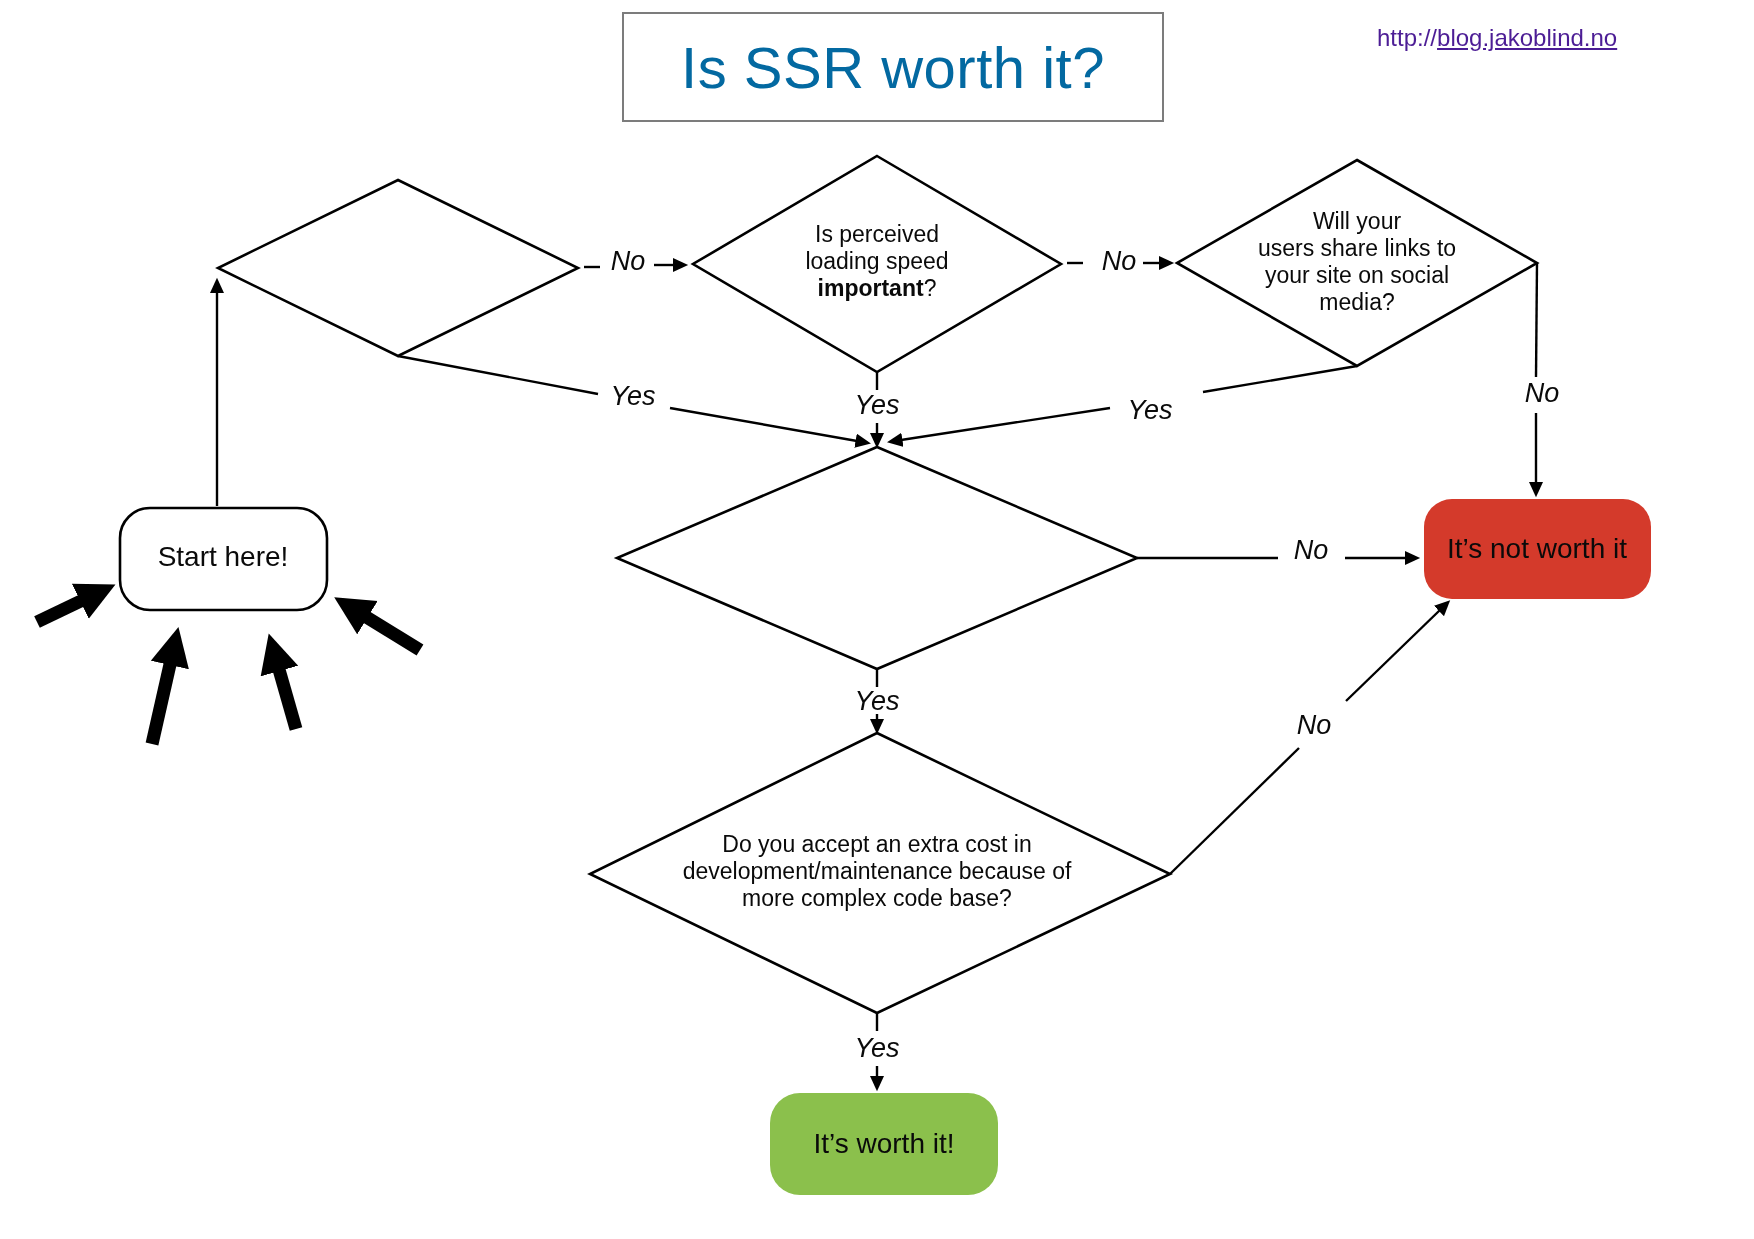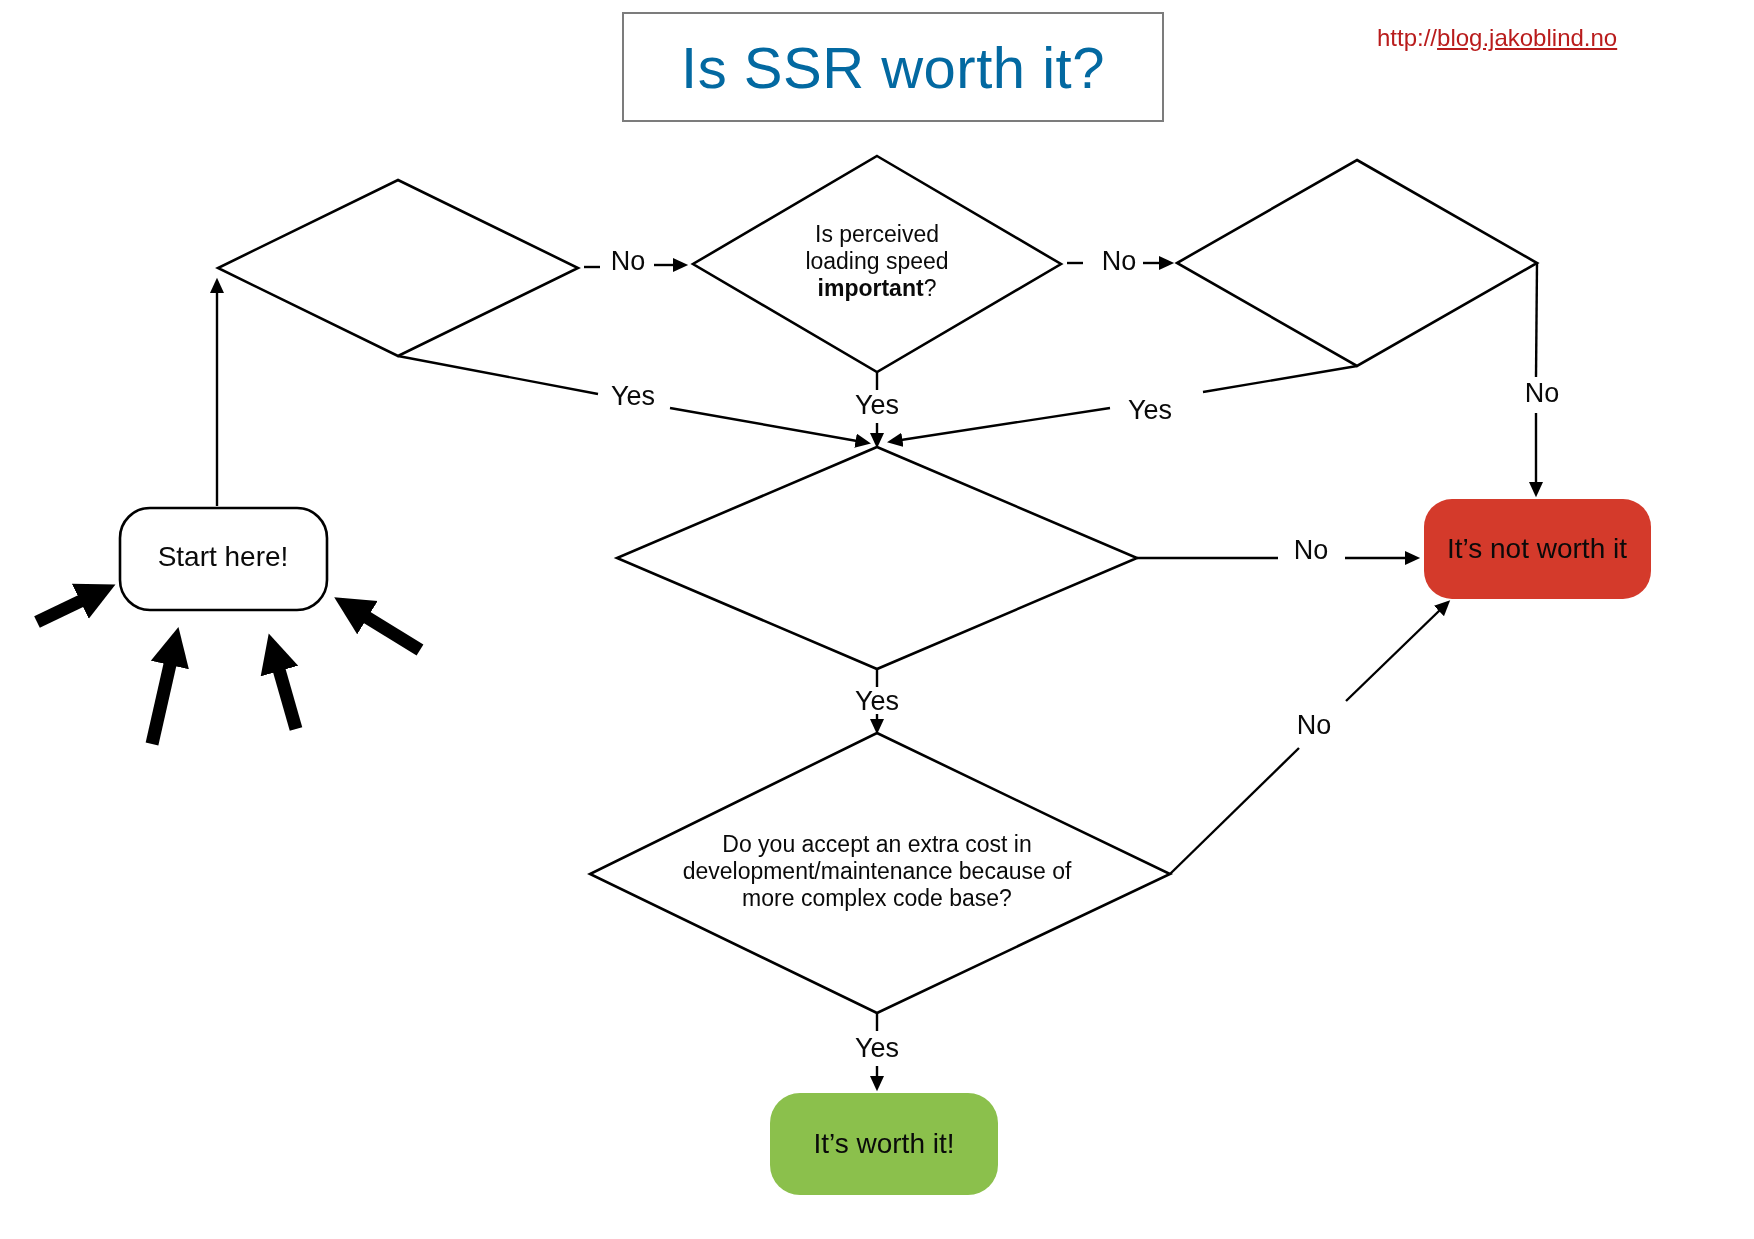--- a/index.html
+++ b/index.html
@@ -14,7 +14,7 @@
   #title-box{position:absolute;left:622px;top:12px;width:538px;height:106px;
              border:2px solid #7c7c7c;display:flex;align-items:center;justify-content:center;}
   #title-box .t{font-size:58px;color:#0369a1;letter-spacing:0.5px;}
-  #url{position:absolute;left:1377px;top:24px;font-size:24px;color:#b91c1c;white-space:nowrap;}
+  #url{position:absolute;left:1377px;top:24px;font-size:24px;color:#4c1d95;white-space:nowrap;}
   #url .dom{text-decoration:underline;}
   .b{font-weight:bold;}
 </style>

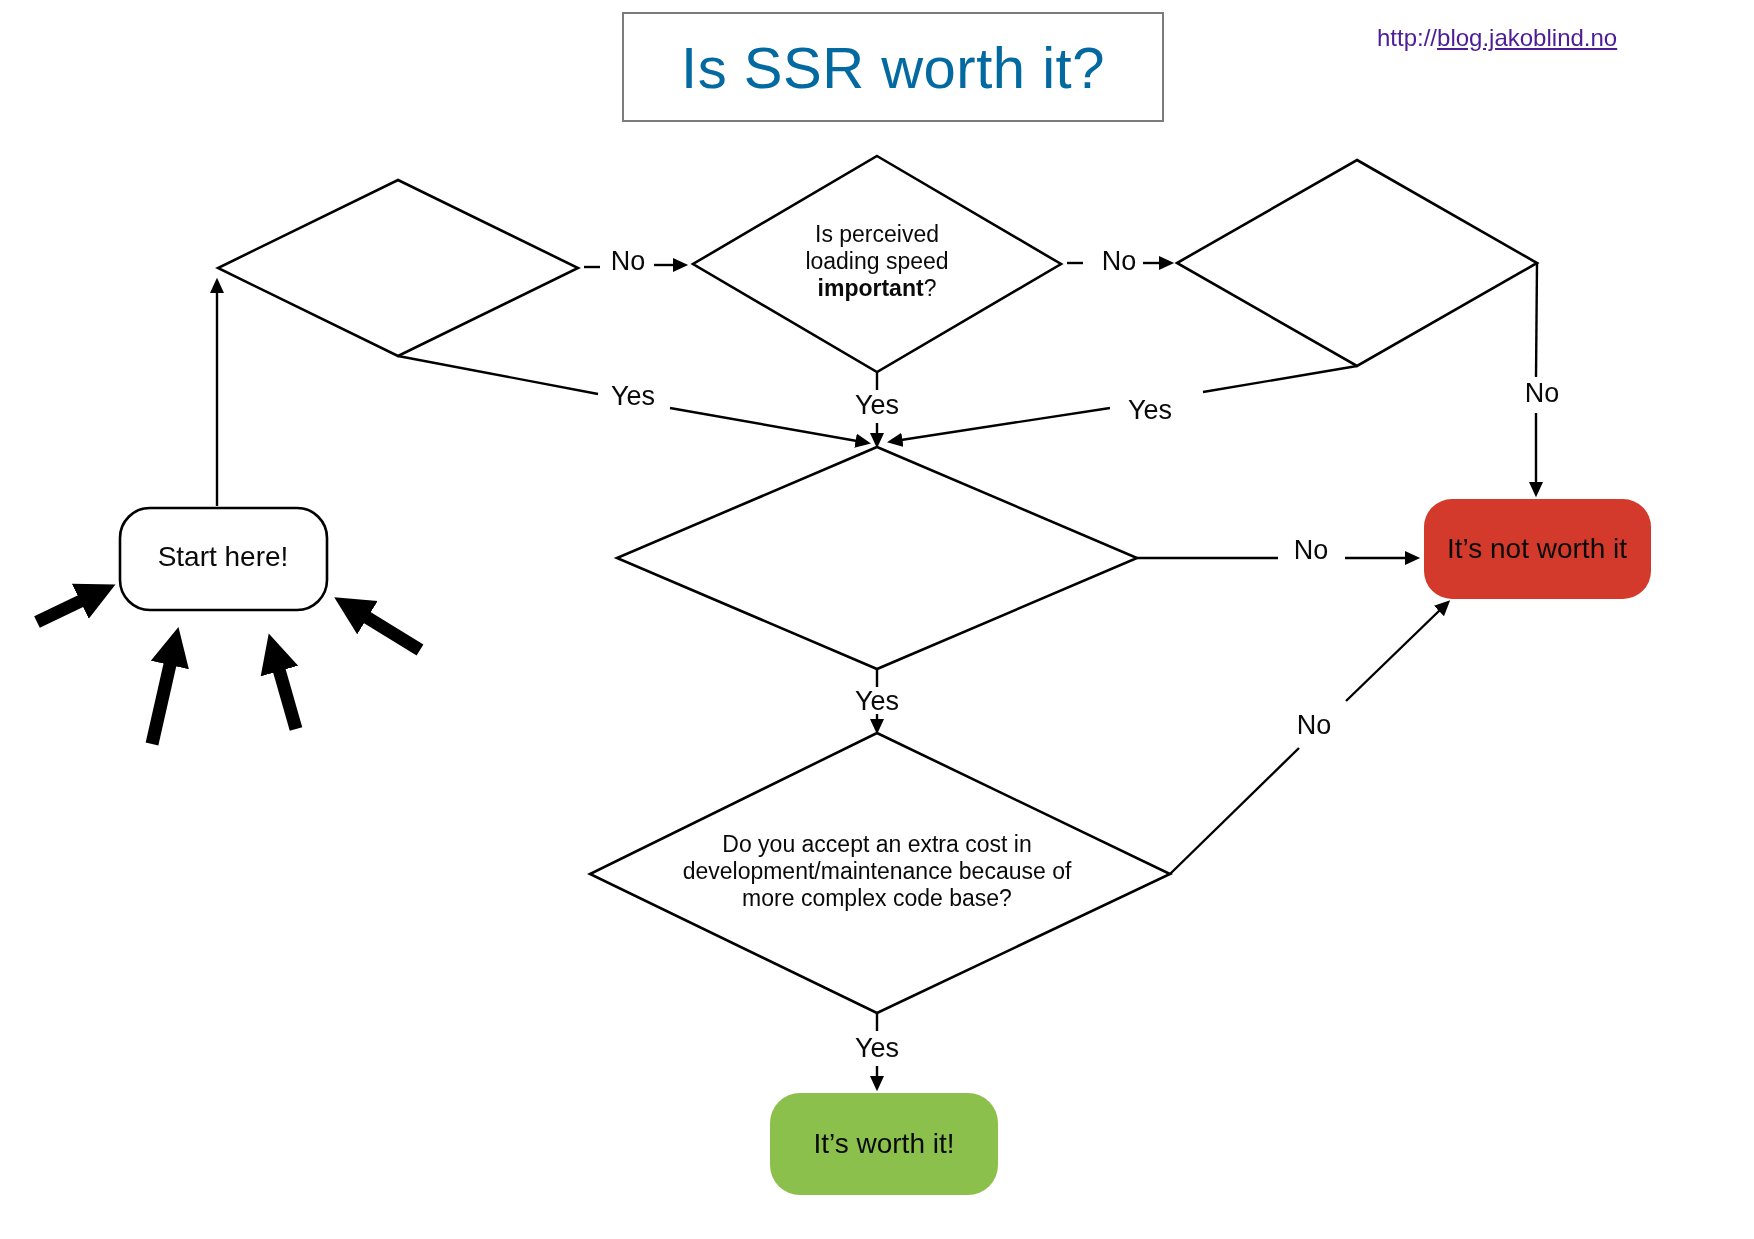--- a/index.html
+++ b/index.html
@@ -97,6 +97,10 @@
 loading speed
 </span><span class="b">important</span><span>?</span></div>
 
+  <div class="txt dtext" style="left:1357px;top:262px;">Will your
+users share links to
+your site on social
+media?</div>
 
 
   <div class="txt dtext" style="left:877px;top:872px;">Do you accept an extra cost in

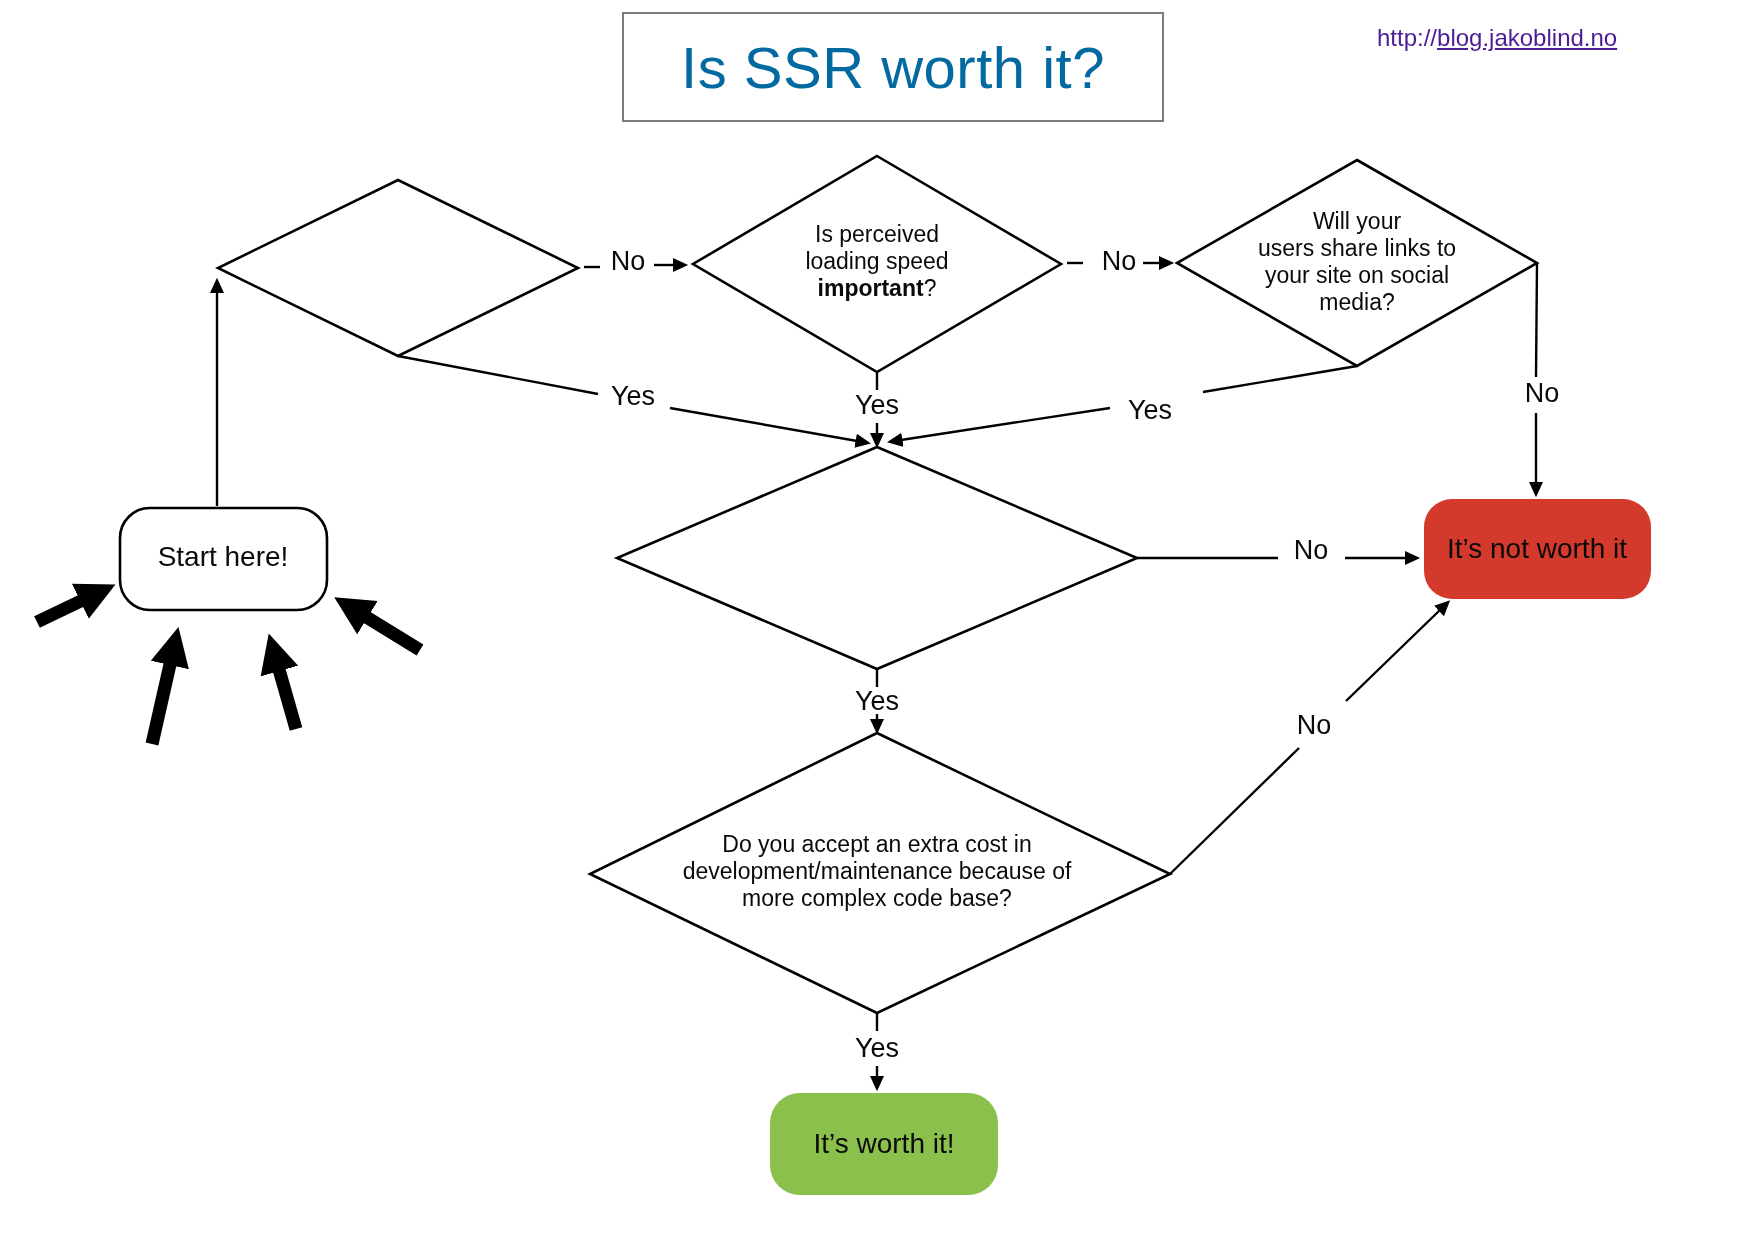--- a/index.html
+++ b/index.html
@@ -9,7 +9,7 @@
   .txt{position:absolute;transform:translate(-50%,-50%);text-align:center;
        white-space:pre-line;line-height:1.18;color:#0a0a0a;}
   .dtext{font-size:23px;}
-  .lbl{font-size:27px;white-space:nowrap;}
+  .lbl{font-size:27px;white-space:nowrap;font-style:italic;}
   .nodetxt{font-size:28px;white-space:nowrap;}
   #title-box{position:absolute;left:622px;top:12px;width:538px;height:106px;
              border:2px solid #7c7c7c;display:flex;align-items:center;justify-content:center;}

